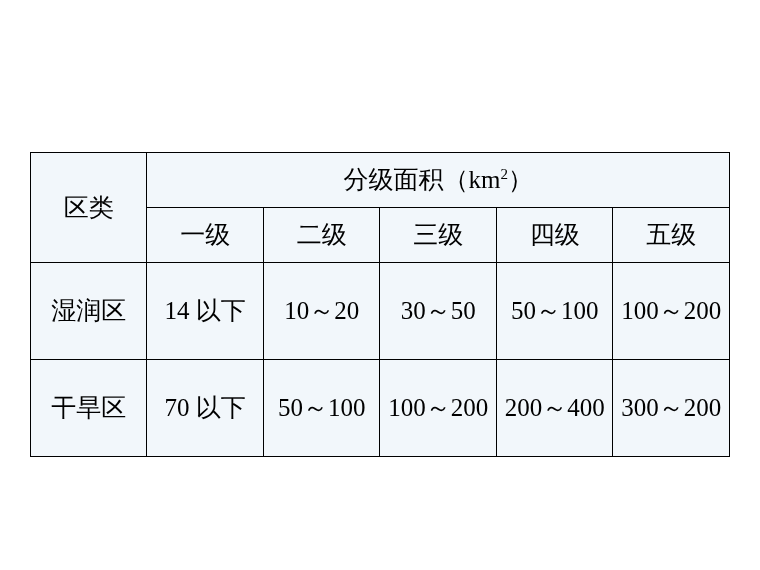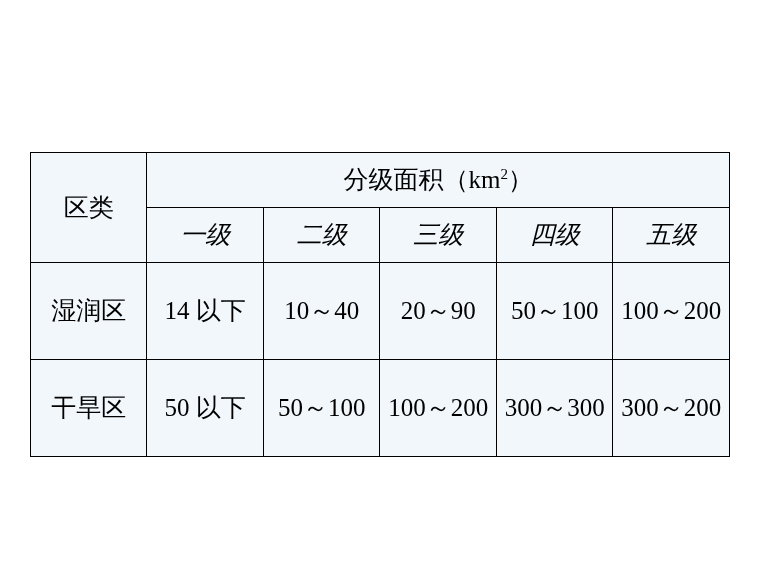--- a/index.html
+++ b/index.html
@@ -59,7 +59,6 @@
   .cell-grade-head {
     font-size: 25px;
     height: 48px;
-    font-style: italic;
   }
   .cell-body {
     font-size: 25px;

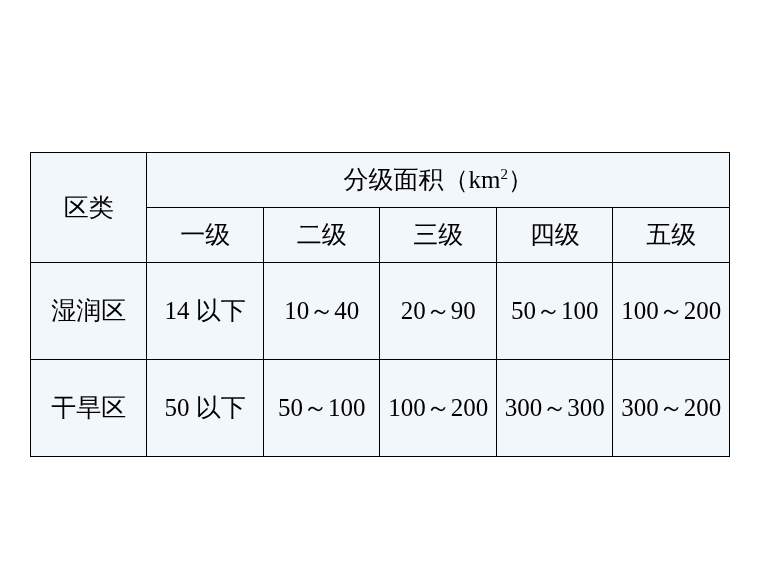--- a/index.html
+++ b/index.html
@@ -102,7 +102,7 @@
         <tr>
           <td class="cell-body">湿润区</td>
           <td class="cell-body">14 以下</td>
-          <td class="cell-body">10～40</td>
+          <td class="cell-body">10～20</td>
           <td class="cell-body">20～90</td>
           <td class="cell-body">50～100</td>
           <td class="cell-body">100～200</td>

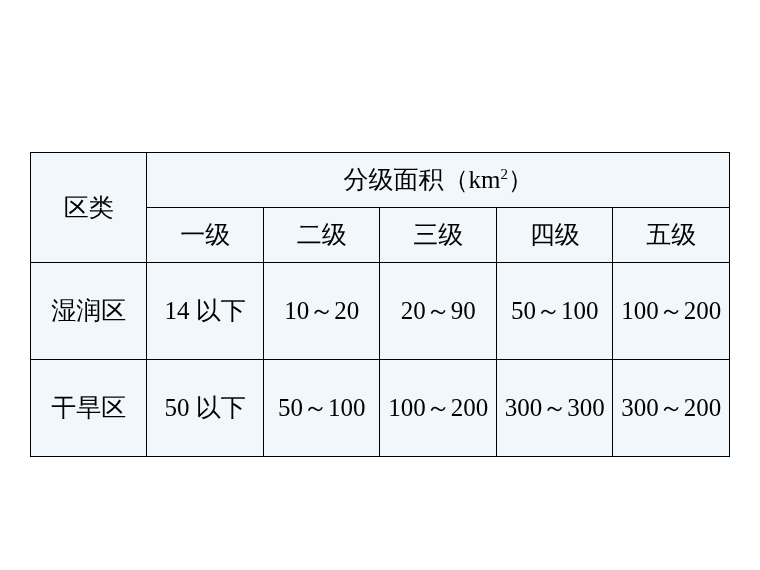--- a/index.html
+++ b/index.html
@@ -103,7 +103,7 @@
           <td class="cell-body">湿润区</td>
           <td class="cell-body">14 以下</td>
           <td class="cell-body">10～20</td>
-          <td class="cell-body">20～90</td>
+          <td class="cell-body">30～50</td>
           <td class="cell-body">50～100</td>
           <td class="cell-body">100～200</td>
         </tr>

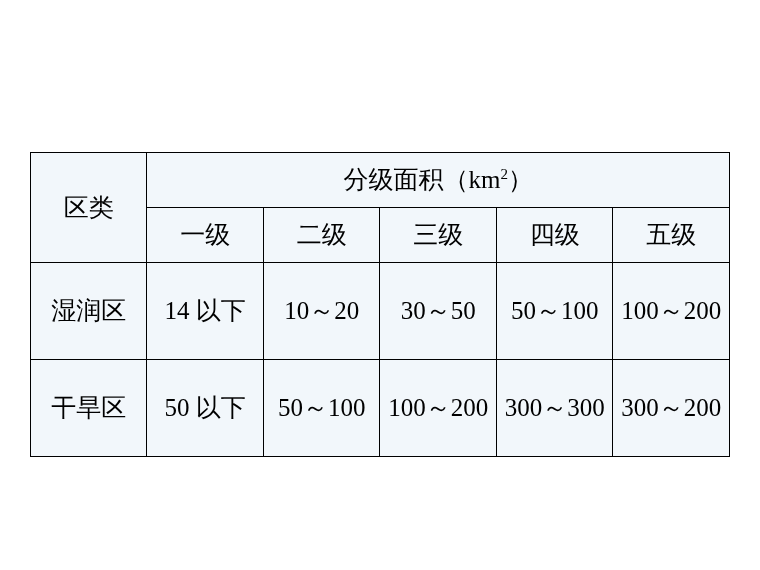--- a/index.html
+++ b/index.html
@@ -109,7 +109,7 @@
         </tr>
         <tr>
           <td class="cell-body">干旱区</td>
-          <td class="cell-body">50 以下</td>
+          <td class="cell-body">70 以下</td>
           <td class="cell-body">50～100</td>
           <td class="cell-body">100～200</td>
           <td class="cell-body">300～300</td>

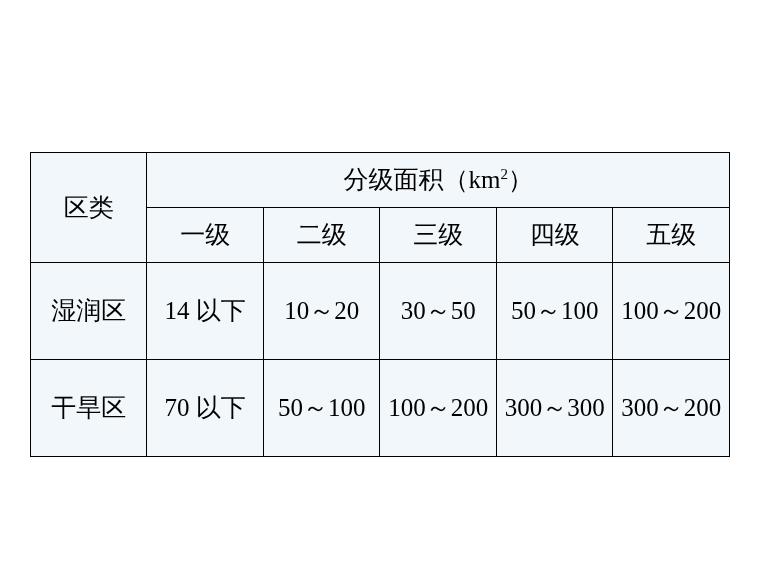--- a/index.html
+++ b/index.html
@@ -112,7 +112,7 @@
           <td class="cell-body">70 以下</td>
           <td class="cell-body">50～100</td>
           <td class="cell-body">100～200</td>
-          <td class="cell-body">300～300</td>
+          <td class="cell-body">200～400</td>
           <td class="cell-body">300～200</td>
         </tr>
       </tbody>

